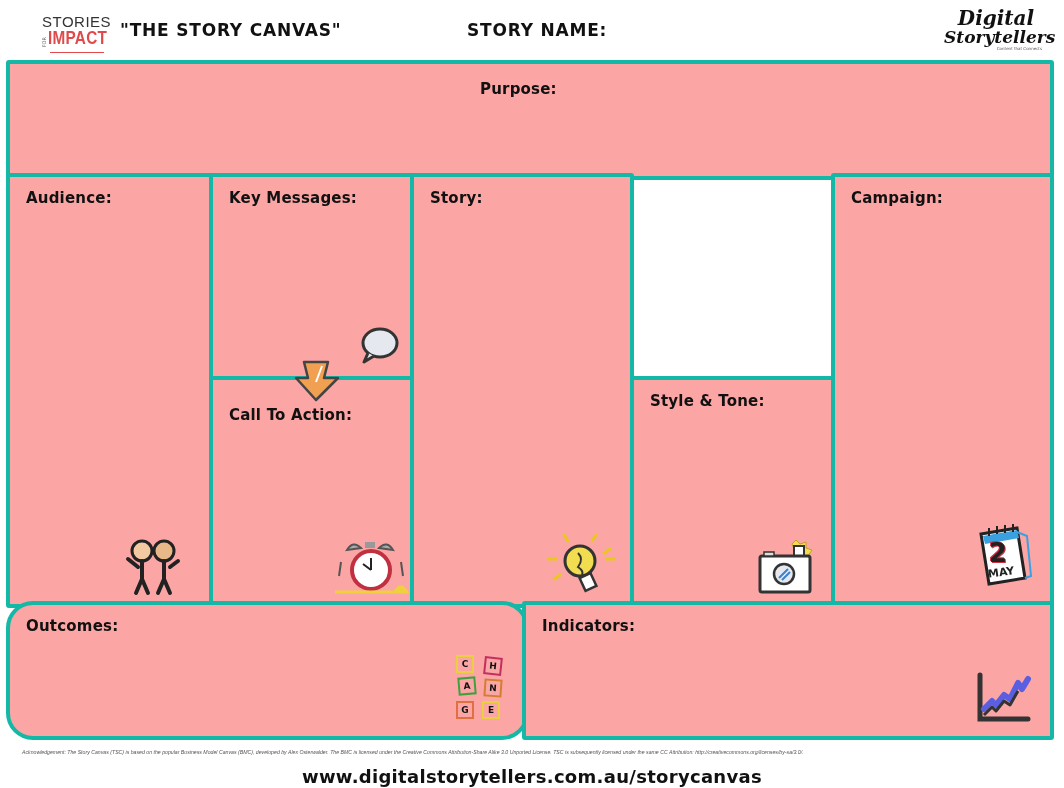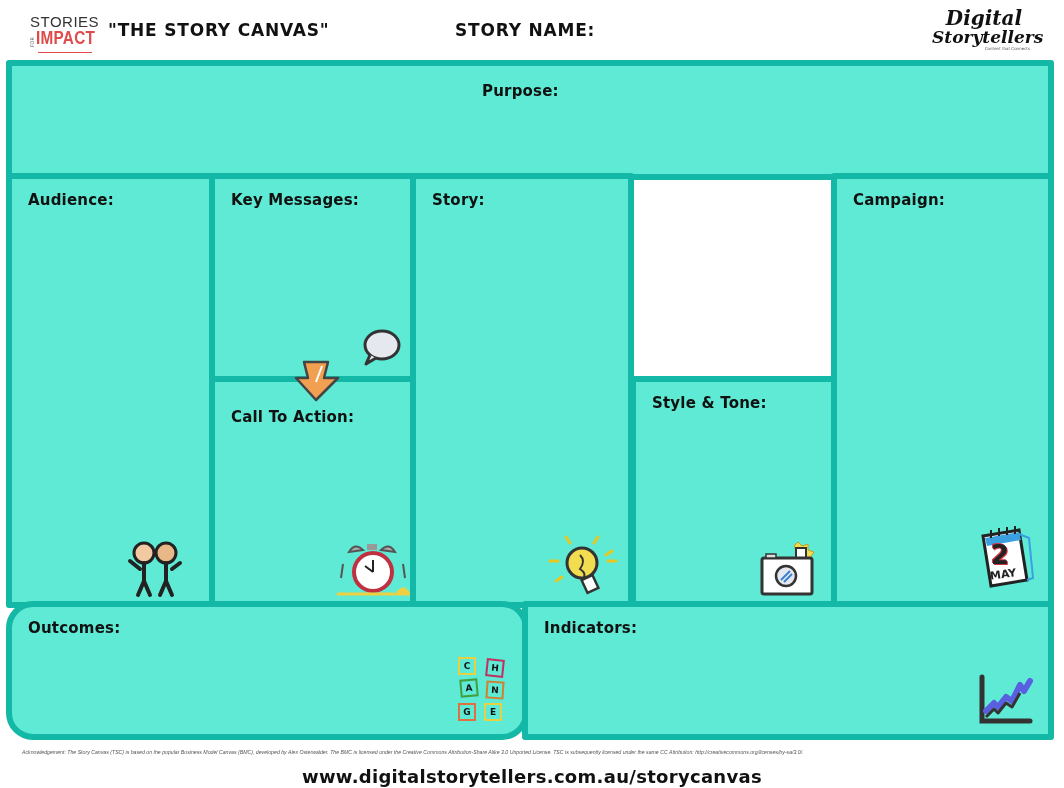--- a/index.html
+++ b/index.html
@@ -6,7 +6,7 @@
   html, body { width: 1064px; height: 788px; background: #ffffff; overflow: hidden; }
   body { position: relative; font-family: "DejaVu Sans", sans-serif; color: #111; }
 
-  .hdr { position: absolute; top: 0; left: 0; width: 1024px; height: 58px; }
+  .hdr { position: absolute; top: 0; left: 12px; width: 1024px; height: 58px; }
   .logo-sfi { position: absolute; left: 30px; top: 14px; width: 64px; height: 40px; }
   .logo-sfi .l1 { font-family: "Liberation Sans", sans-serif; font-size: 15px; letter-spacing: 0.5px; color: #333; line-height: 15px; font-weight: normal; }
   .logo-sfi .l2 { display: flex; align-items: flex-end; }

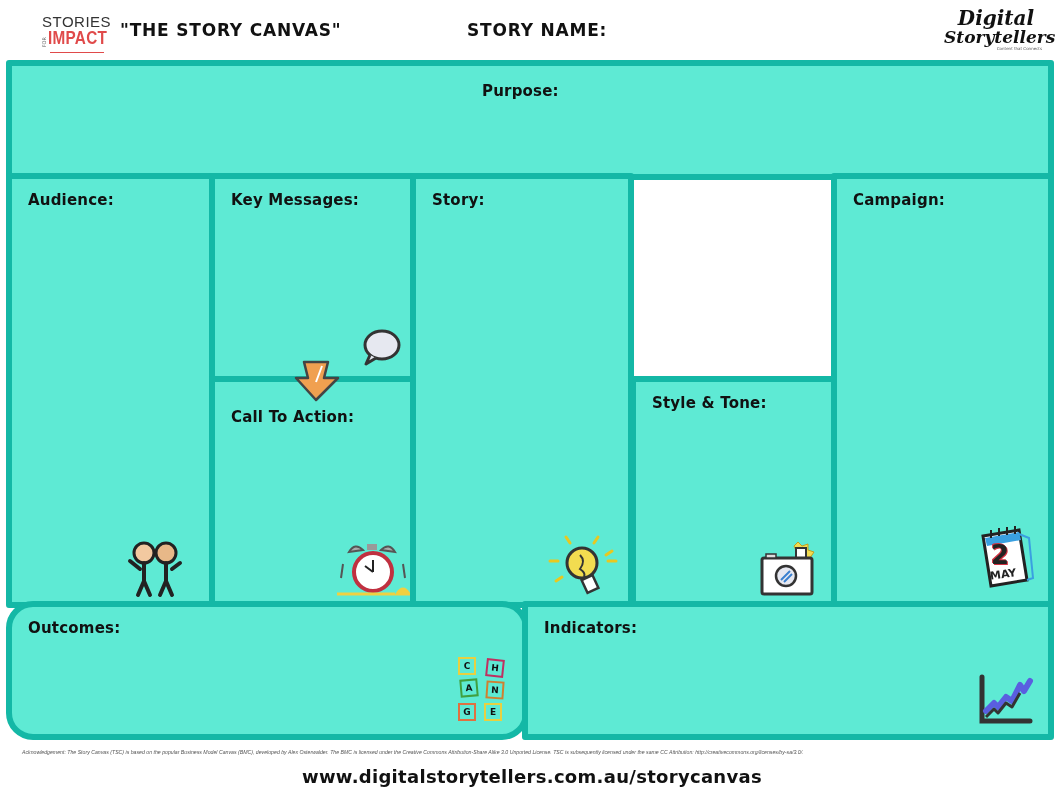--- a/index.html
+++ b/index.html
@@ -23,7 +23,7 @@
   .logo-ds .d3 { font-size: 4px; line-height: 5px; color: #555; text-align: right; padding-right: 6px; }
 
   .canvas { position: absolute; left: 6px; top: 60px; width: 1048px; height: 680px; }
-  .box { position: absolute; background: #5eead4; border: 6px solid #14b8a6; border-radius: 3px; }
+  .box { position: absolute; background: #fca5a5; border: 4px solid #14b8a6; border-radius: 3px; }
   .lbl { position: absolute; left: 16px; top: 12px; font-size: 15px; font-weight: bold; letter-spacing: 0.2px; white-space: nowrap; }
   .purpose .lbl { left: 470px; top: 16px; }
 

